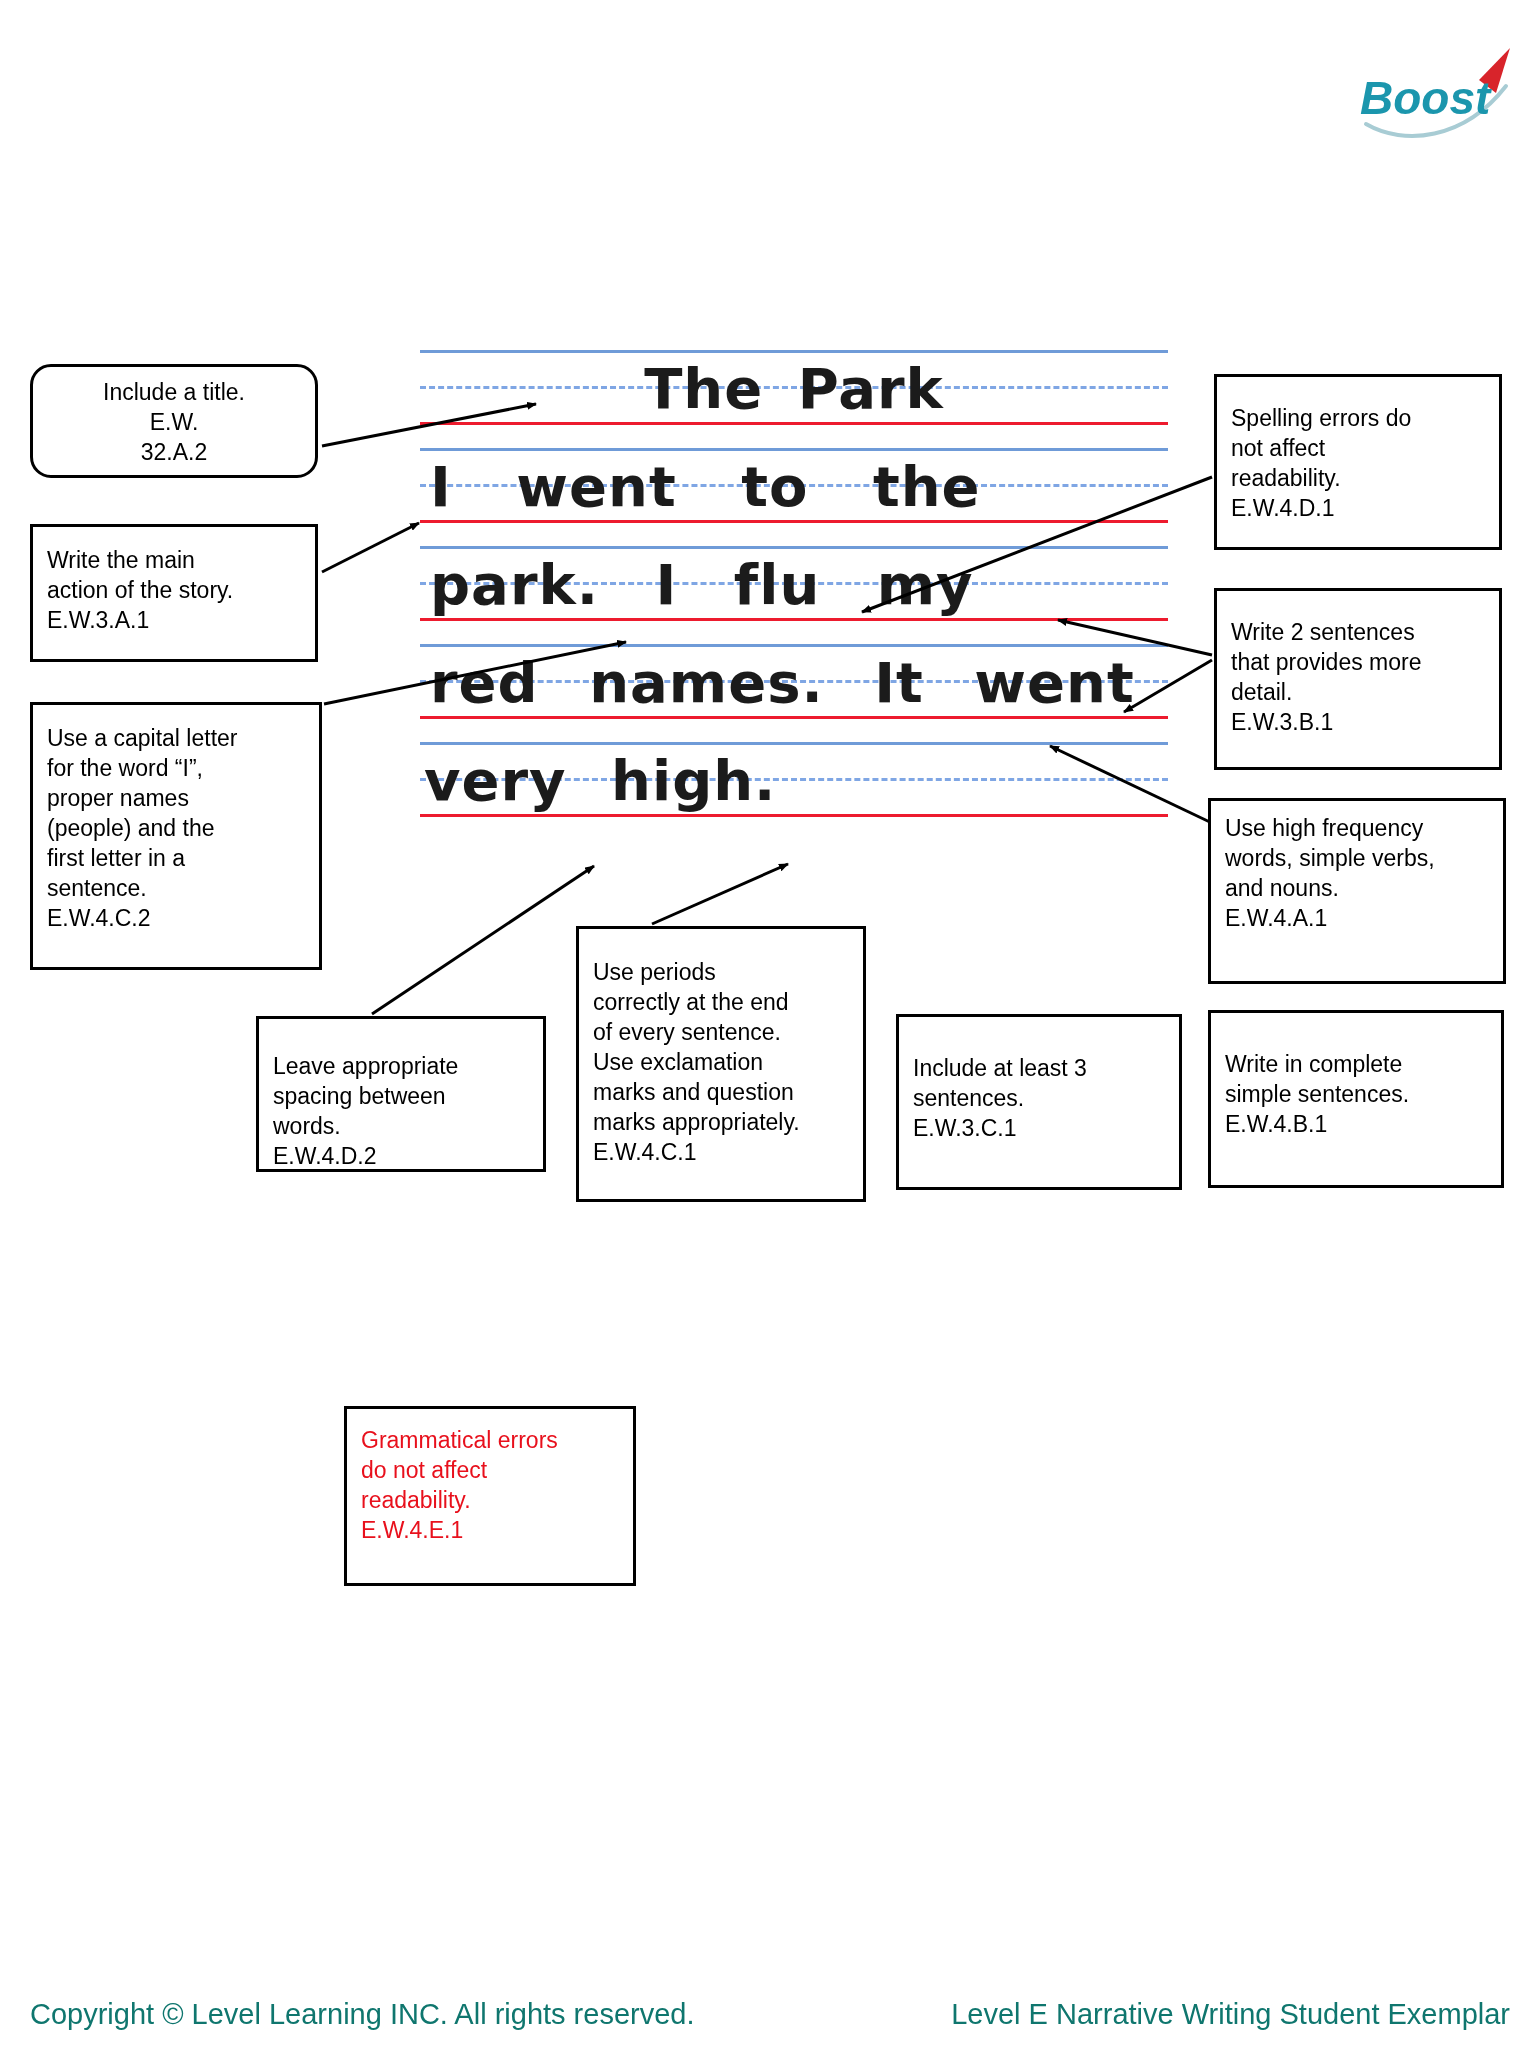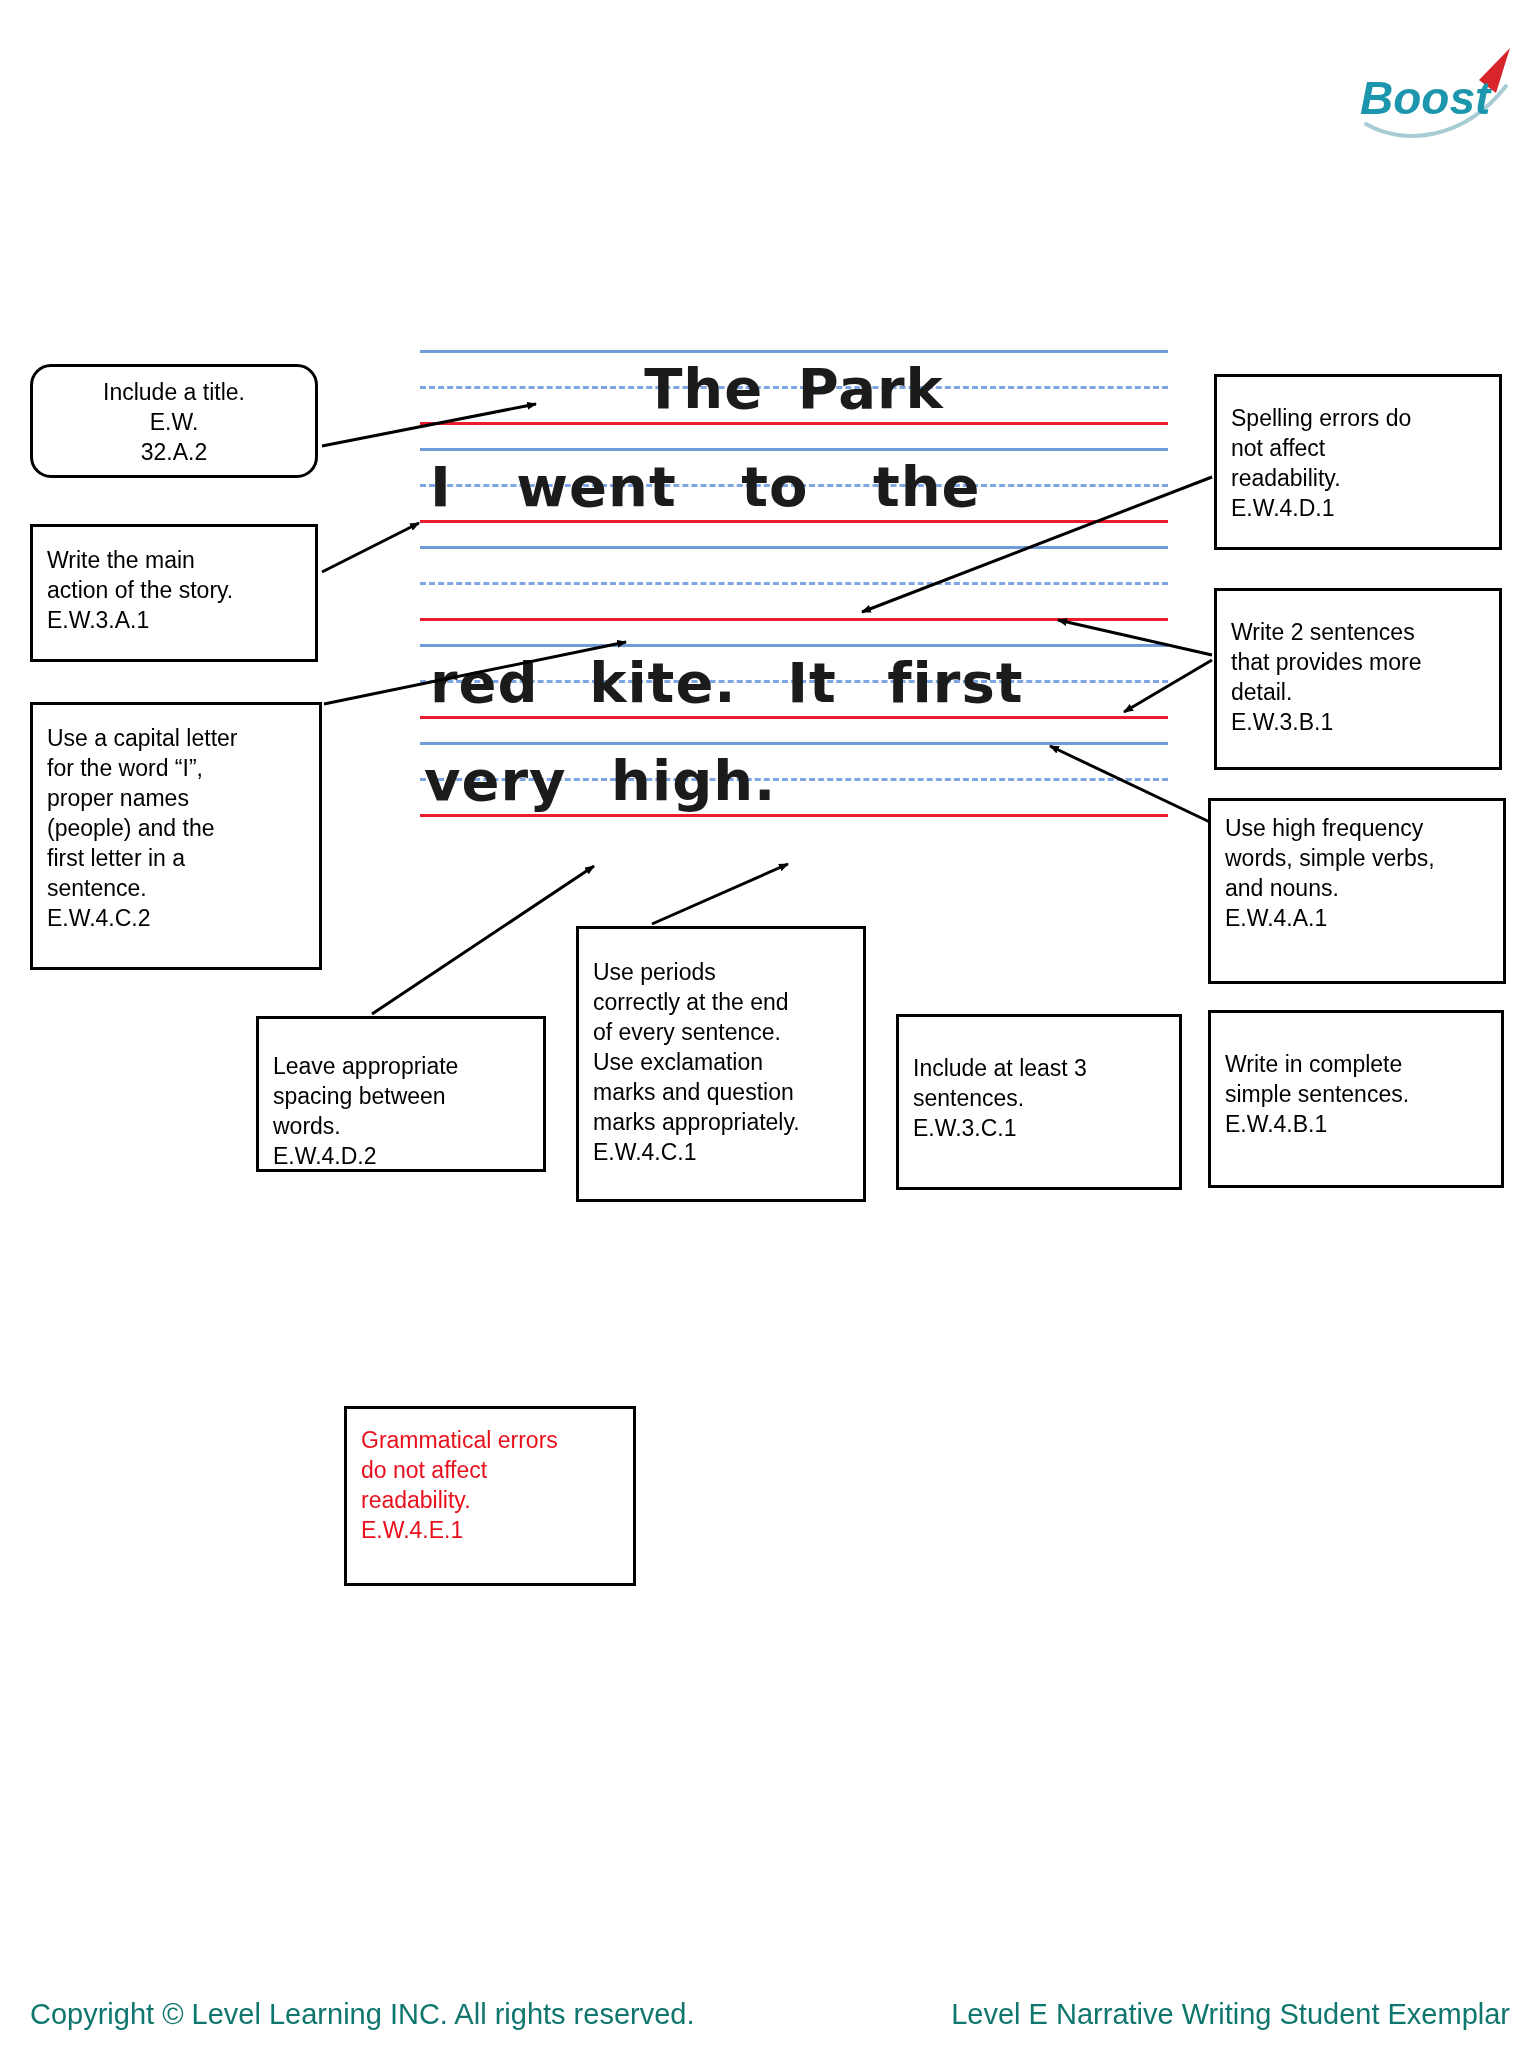--- a/index.html
+++ b/index.html
@@ -74,6 +74,7 @@
 
   <div class="hw" style="left:420px;width:748px;top:354px;text-align:center;word-spacing:14px;">The Park</div>
   <div class="hw" style="left:430px;top:452px;word-spacing:44px;">I went to the</div>
+  <div class="hw" style="left:430px;top:550px;word-spacing:36px;">park. I flu my</div>
   <div class="hw" style="left:430px;top:648px;word-spacing:30px;">red kite. It first</div>
   <div class="hw" style="left:424px;top:746px;word-spacing:24px;">very high.</div>
 

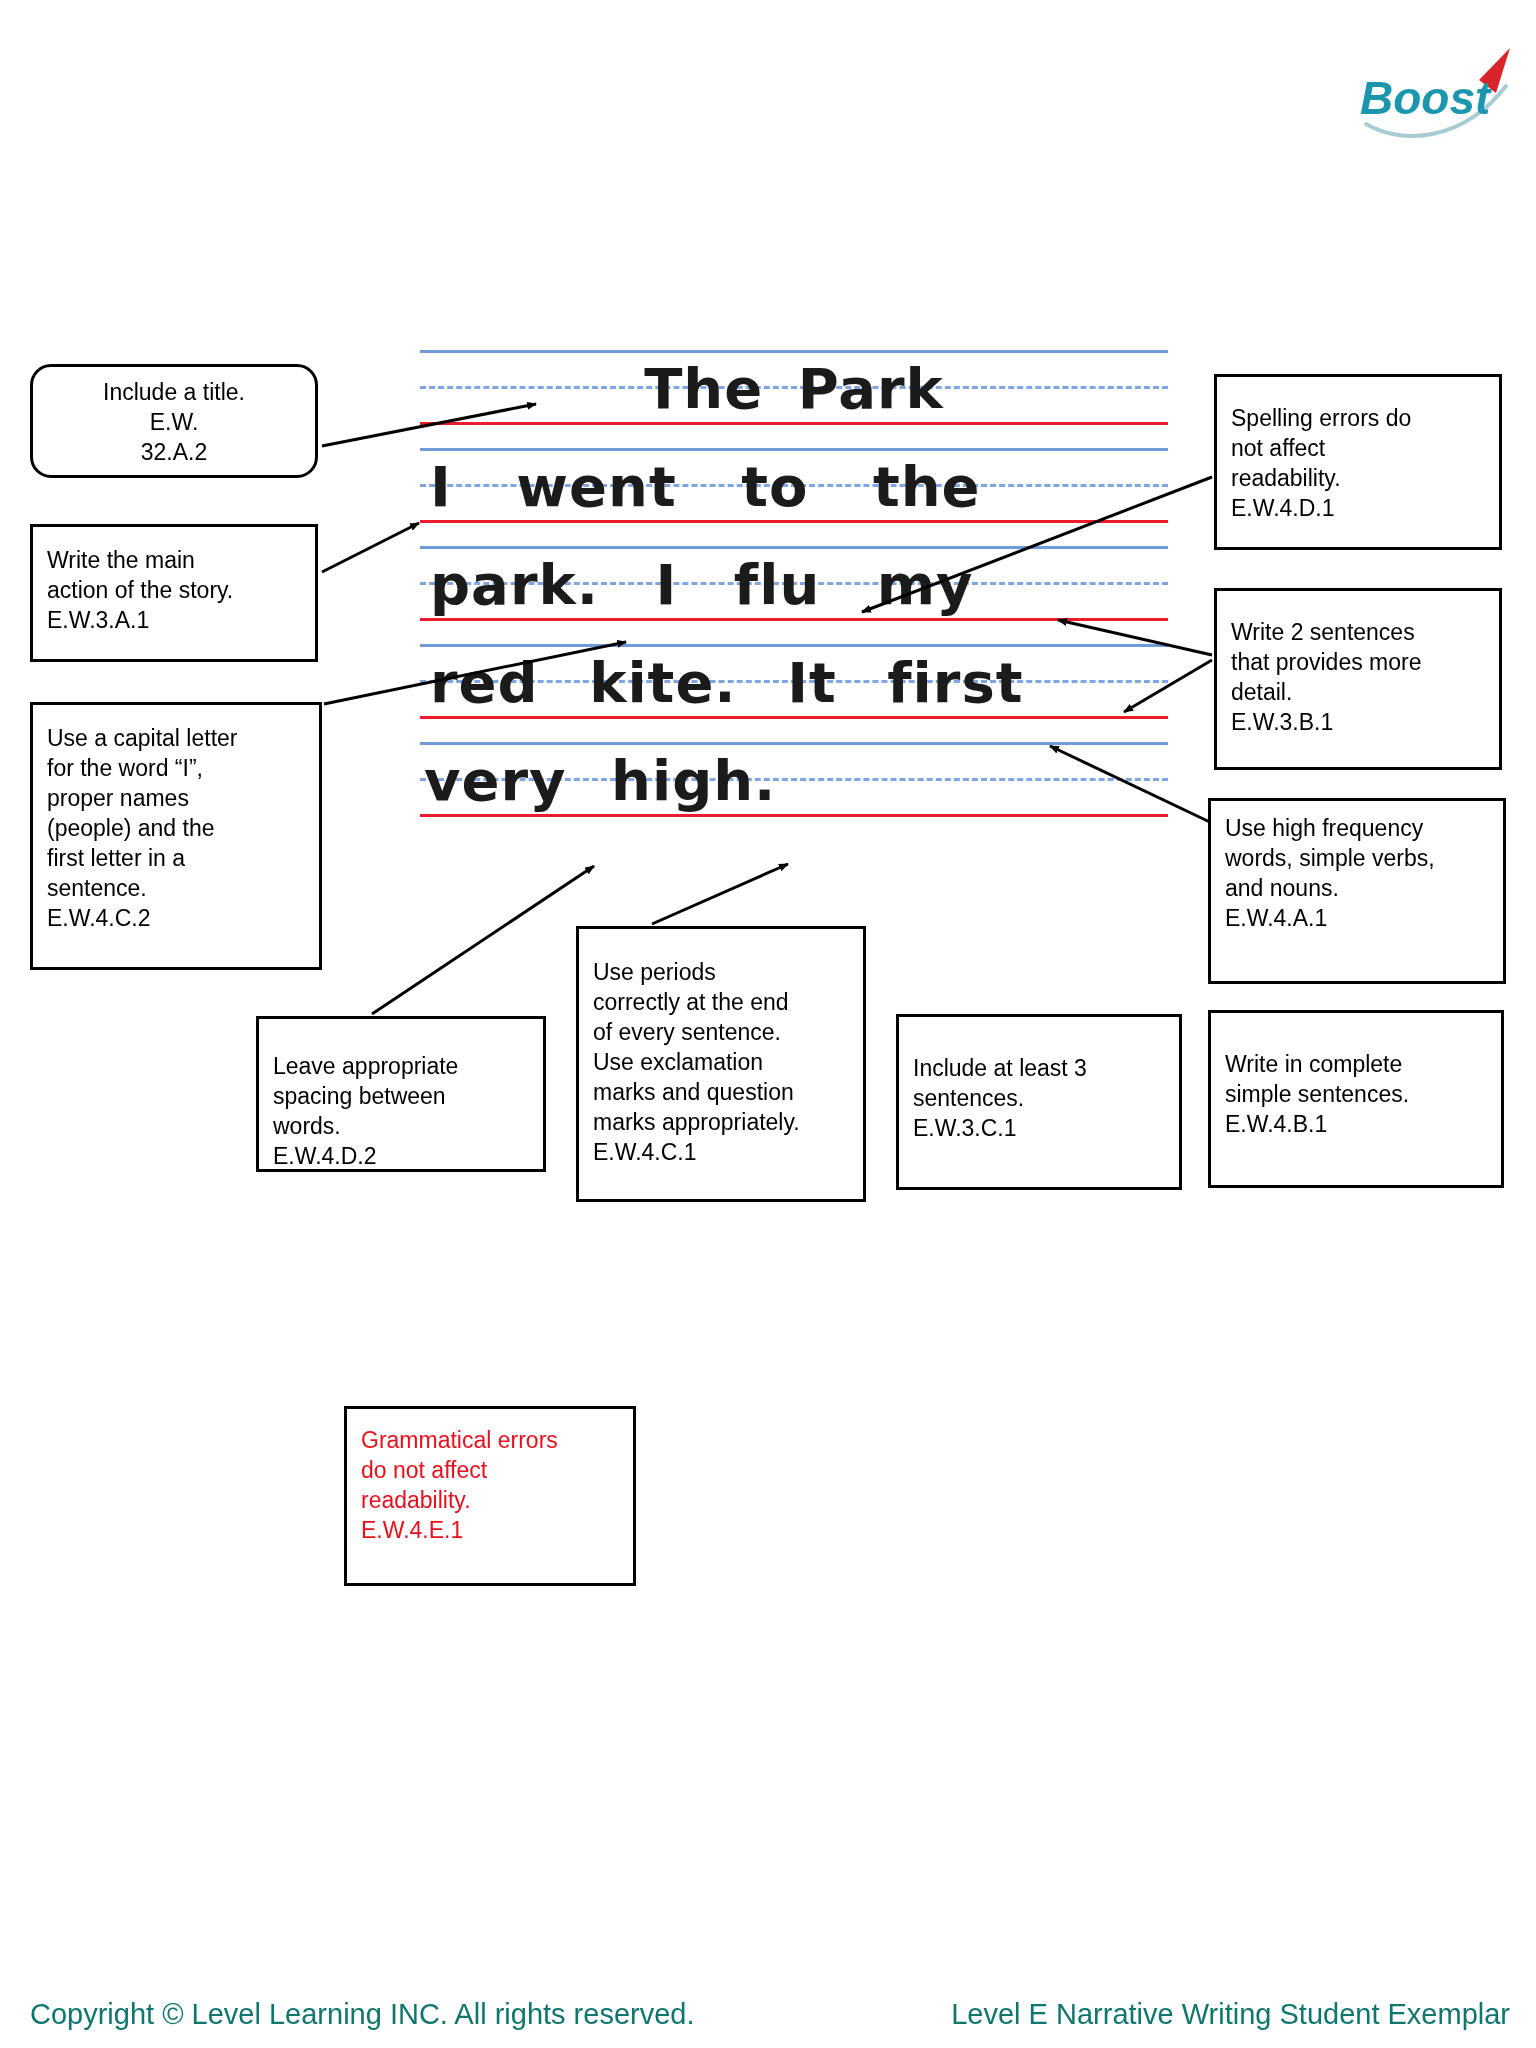--- a/index.html
+++ b/index.html
@@ -75,7 +75,7 @@
   <div class="hw" style="left:420px;width:748px;top:354px;text-align:center;word-spacing:14px;">The Park</div>
   <div class="hw" style="left:430px;top:452px;word-spacing:44px;">I went to the</div>
   <div class="hw" style="left:430px;top:550px;word-spacing:36px;">park. I flu my</div>
-  <div class="hw" style="left:430px;top:648px;word-spacing:30px;">red kite. It first</div>
+  <div class="hw" style="left:430px;top:648px;word-spacing:30px;">red names. It went</div>
   <div class="hw" style="left:424px;top:746px;word-spacing:24px;">very high.</div>
 
   <div class="note center" style="left:30px;top:364px;width:288px;height:114px;padding-top:10px;">

